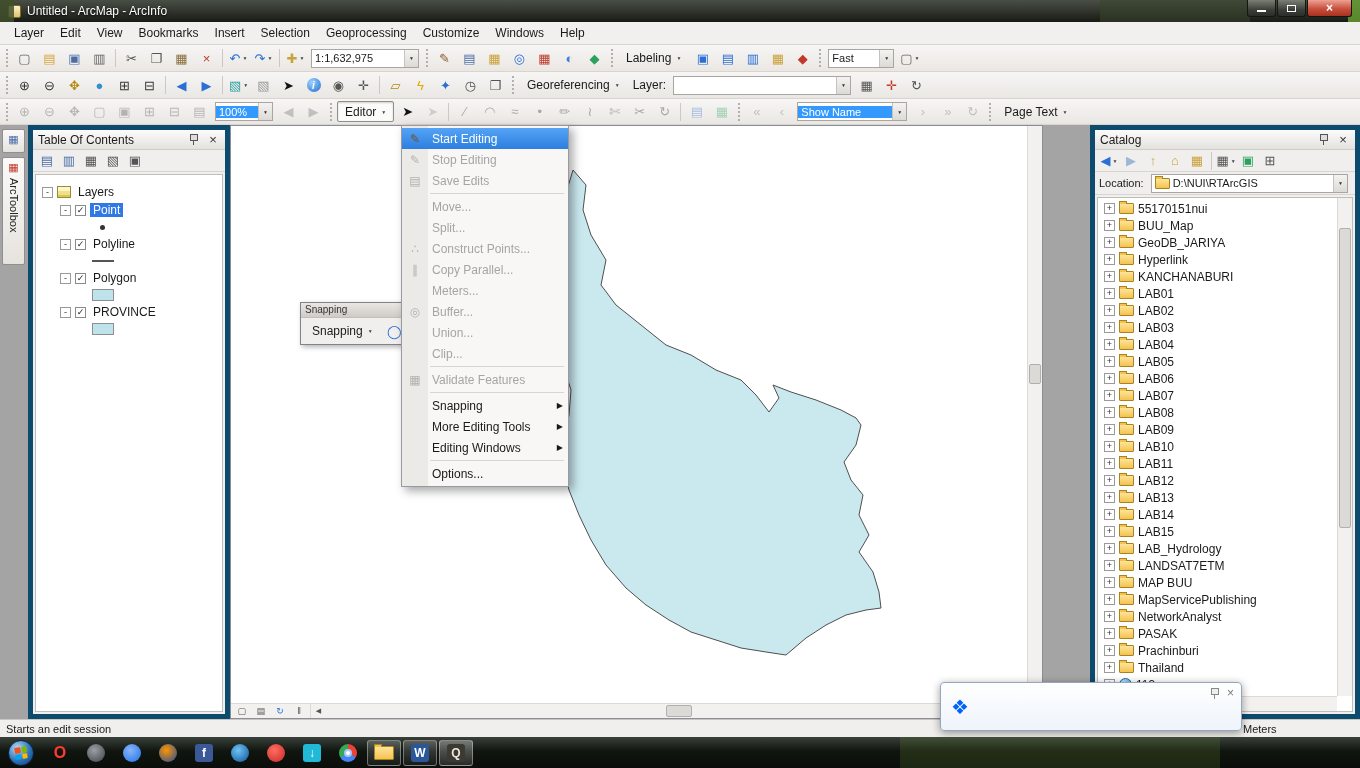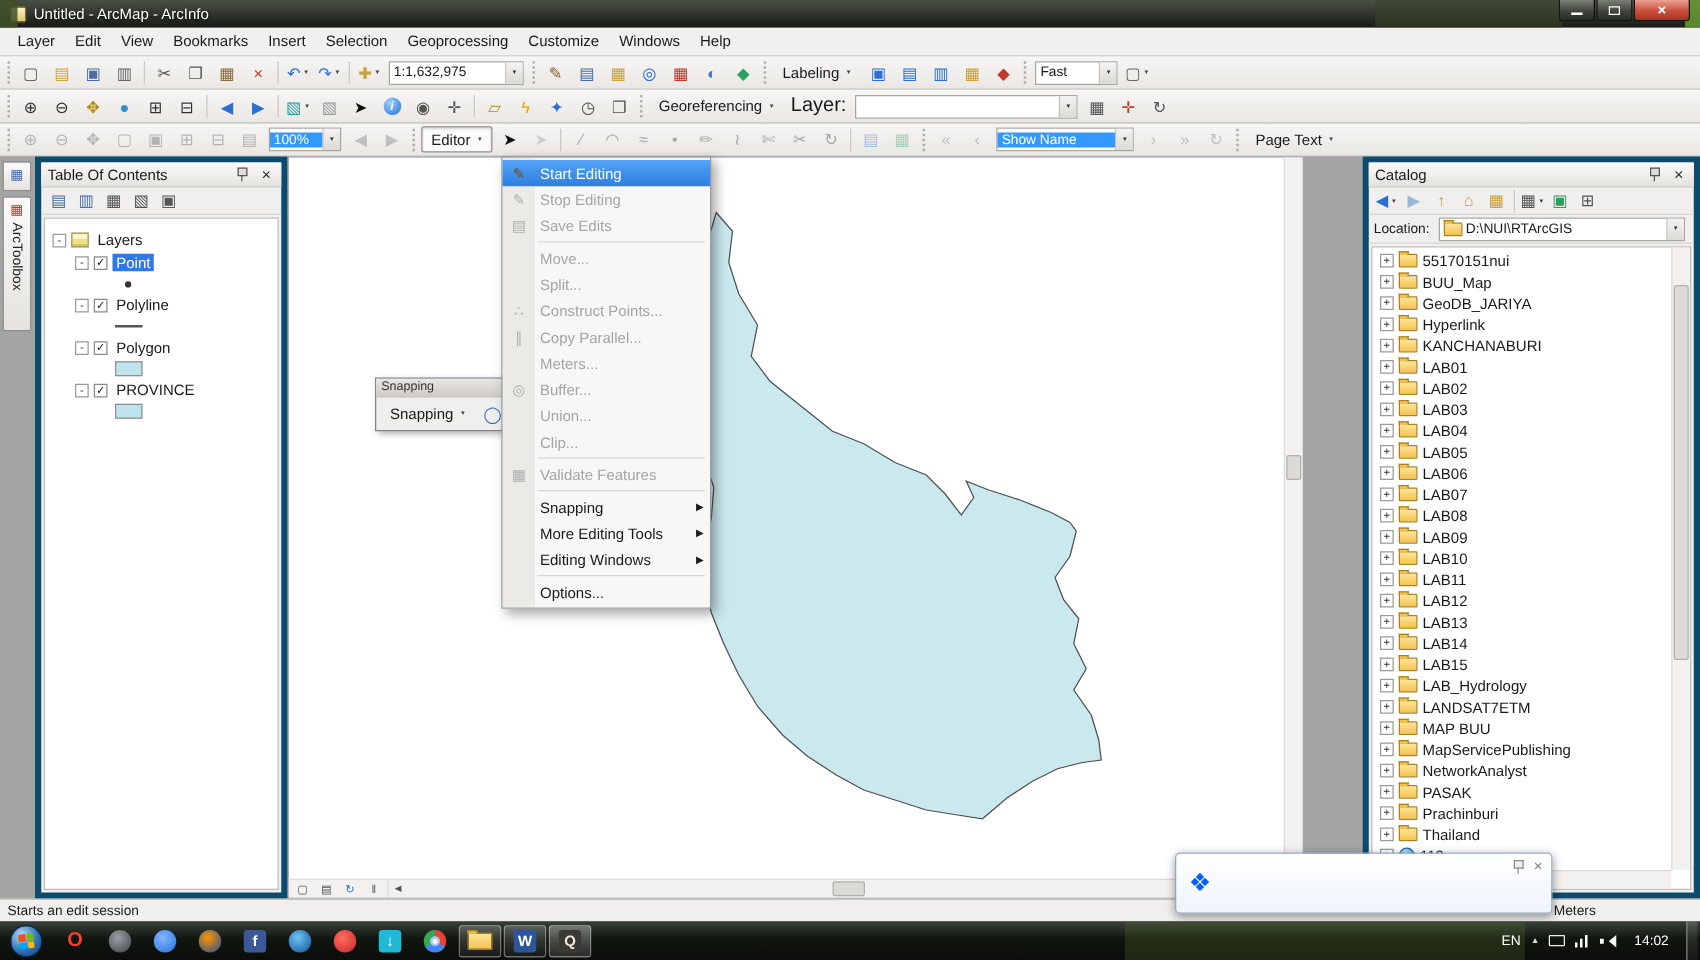--- a/index.html
+++ b/index.html
@@ -42,7 +42,7 @@
   .ddbtn { height:21px; display:flex; align-items:center; padding:0 7px; font-size:12px; margin:0 1px; border:1px solid transparent; border-radius:2px; white-space:nowrap; }
   .ddbtn .dd { margin-left:5px; }
   .ddbtn.pressed { background:#fbfbfa; border-color:#8f8f8f; box-shadow:inset 0 1px 2px rgba(0,0,0,.18); }
-  .tblabel { font-size:16px; margin:0 4px; }
+  .tblabel { font-size:12px; margin:0 4px; }
   .info-badge { width:14px; height:14px; border-radius:50%; background:radial-gradient(circle at 35% 30%,#9fd1ff,#1f6fd0); color:#fff; font-size:10px; font-weight:bold; font-style:italic; display:flex; align-items:center; justify-content:center; }
 
   

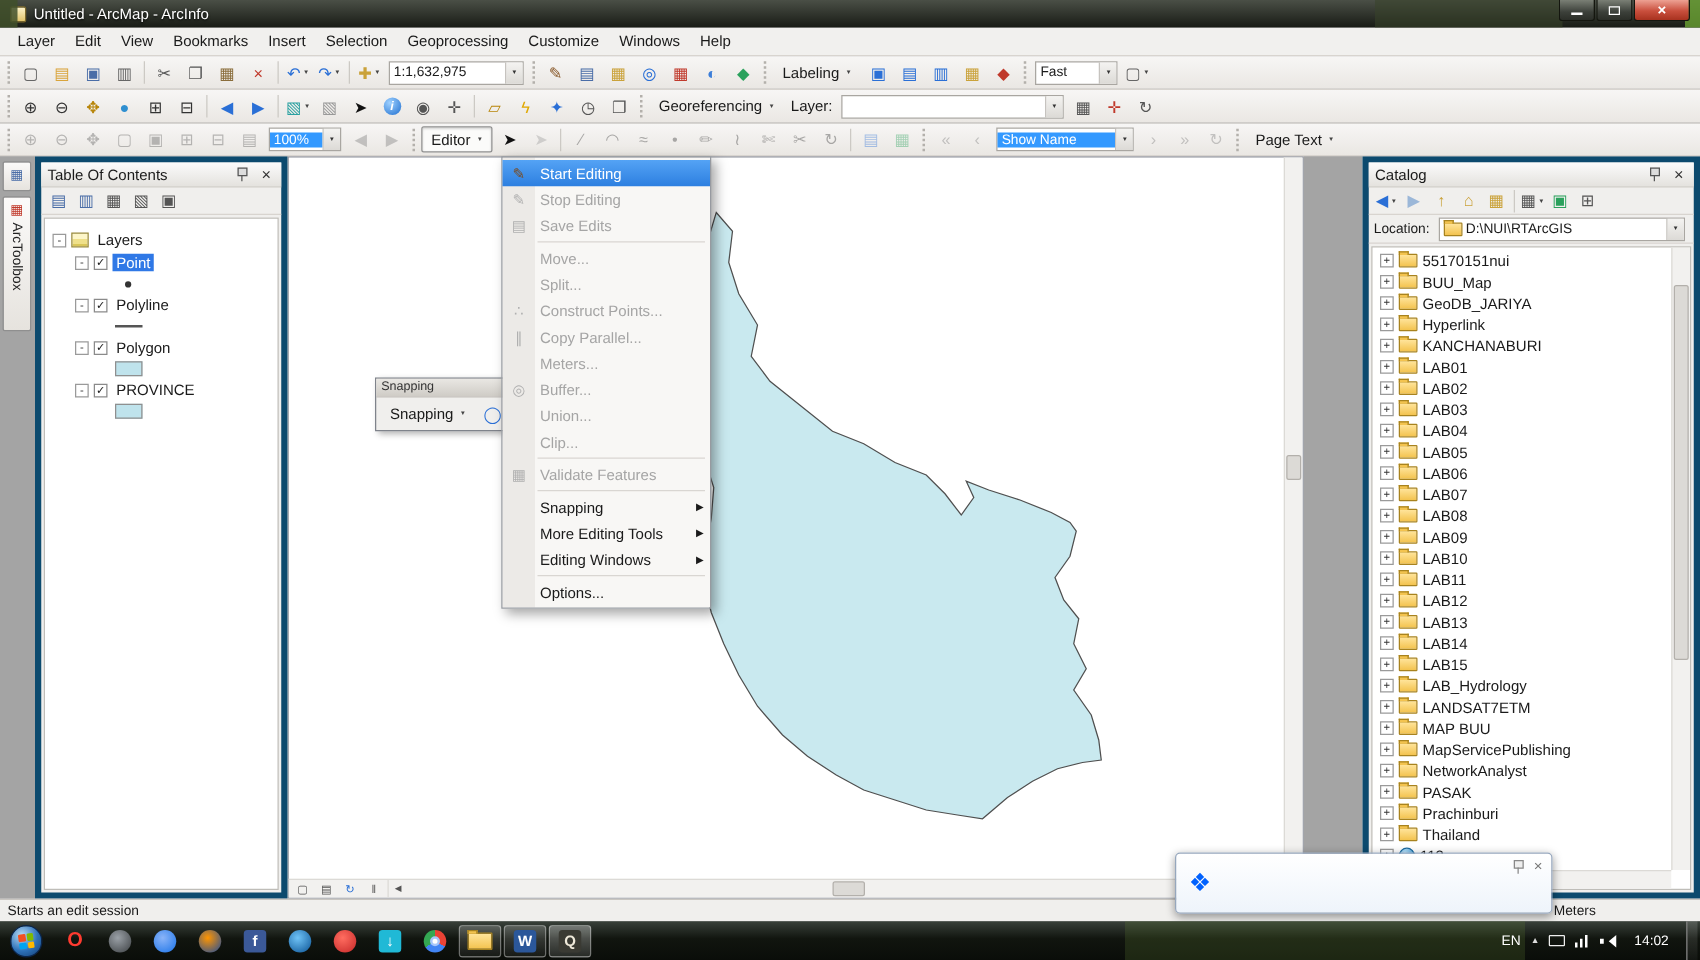--- a/index.html
+++ b/index.html
@@ -949,15 +949,6 @@
         <span class="tile" style="background: rgb(58, 58, 51); color: rgb(239, 233, 218);">Q</span>
       </div>
     </div>
-  <div class="tray">
-    <span class="lang">EN</span>
-    <span class="tup">▲</span>
-    <span class="kb"></span>
-    <span class="net"></span>
-    <span class="vol"></span>
-    <span class="time">14:02</span>
-    <div class="showdesk"></div>
-  </div>
 </div>
 
 </body></html>

